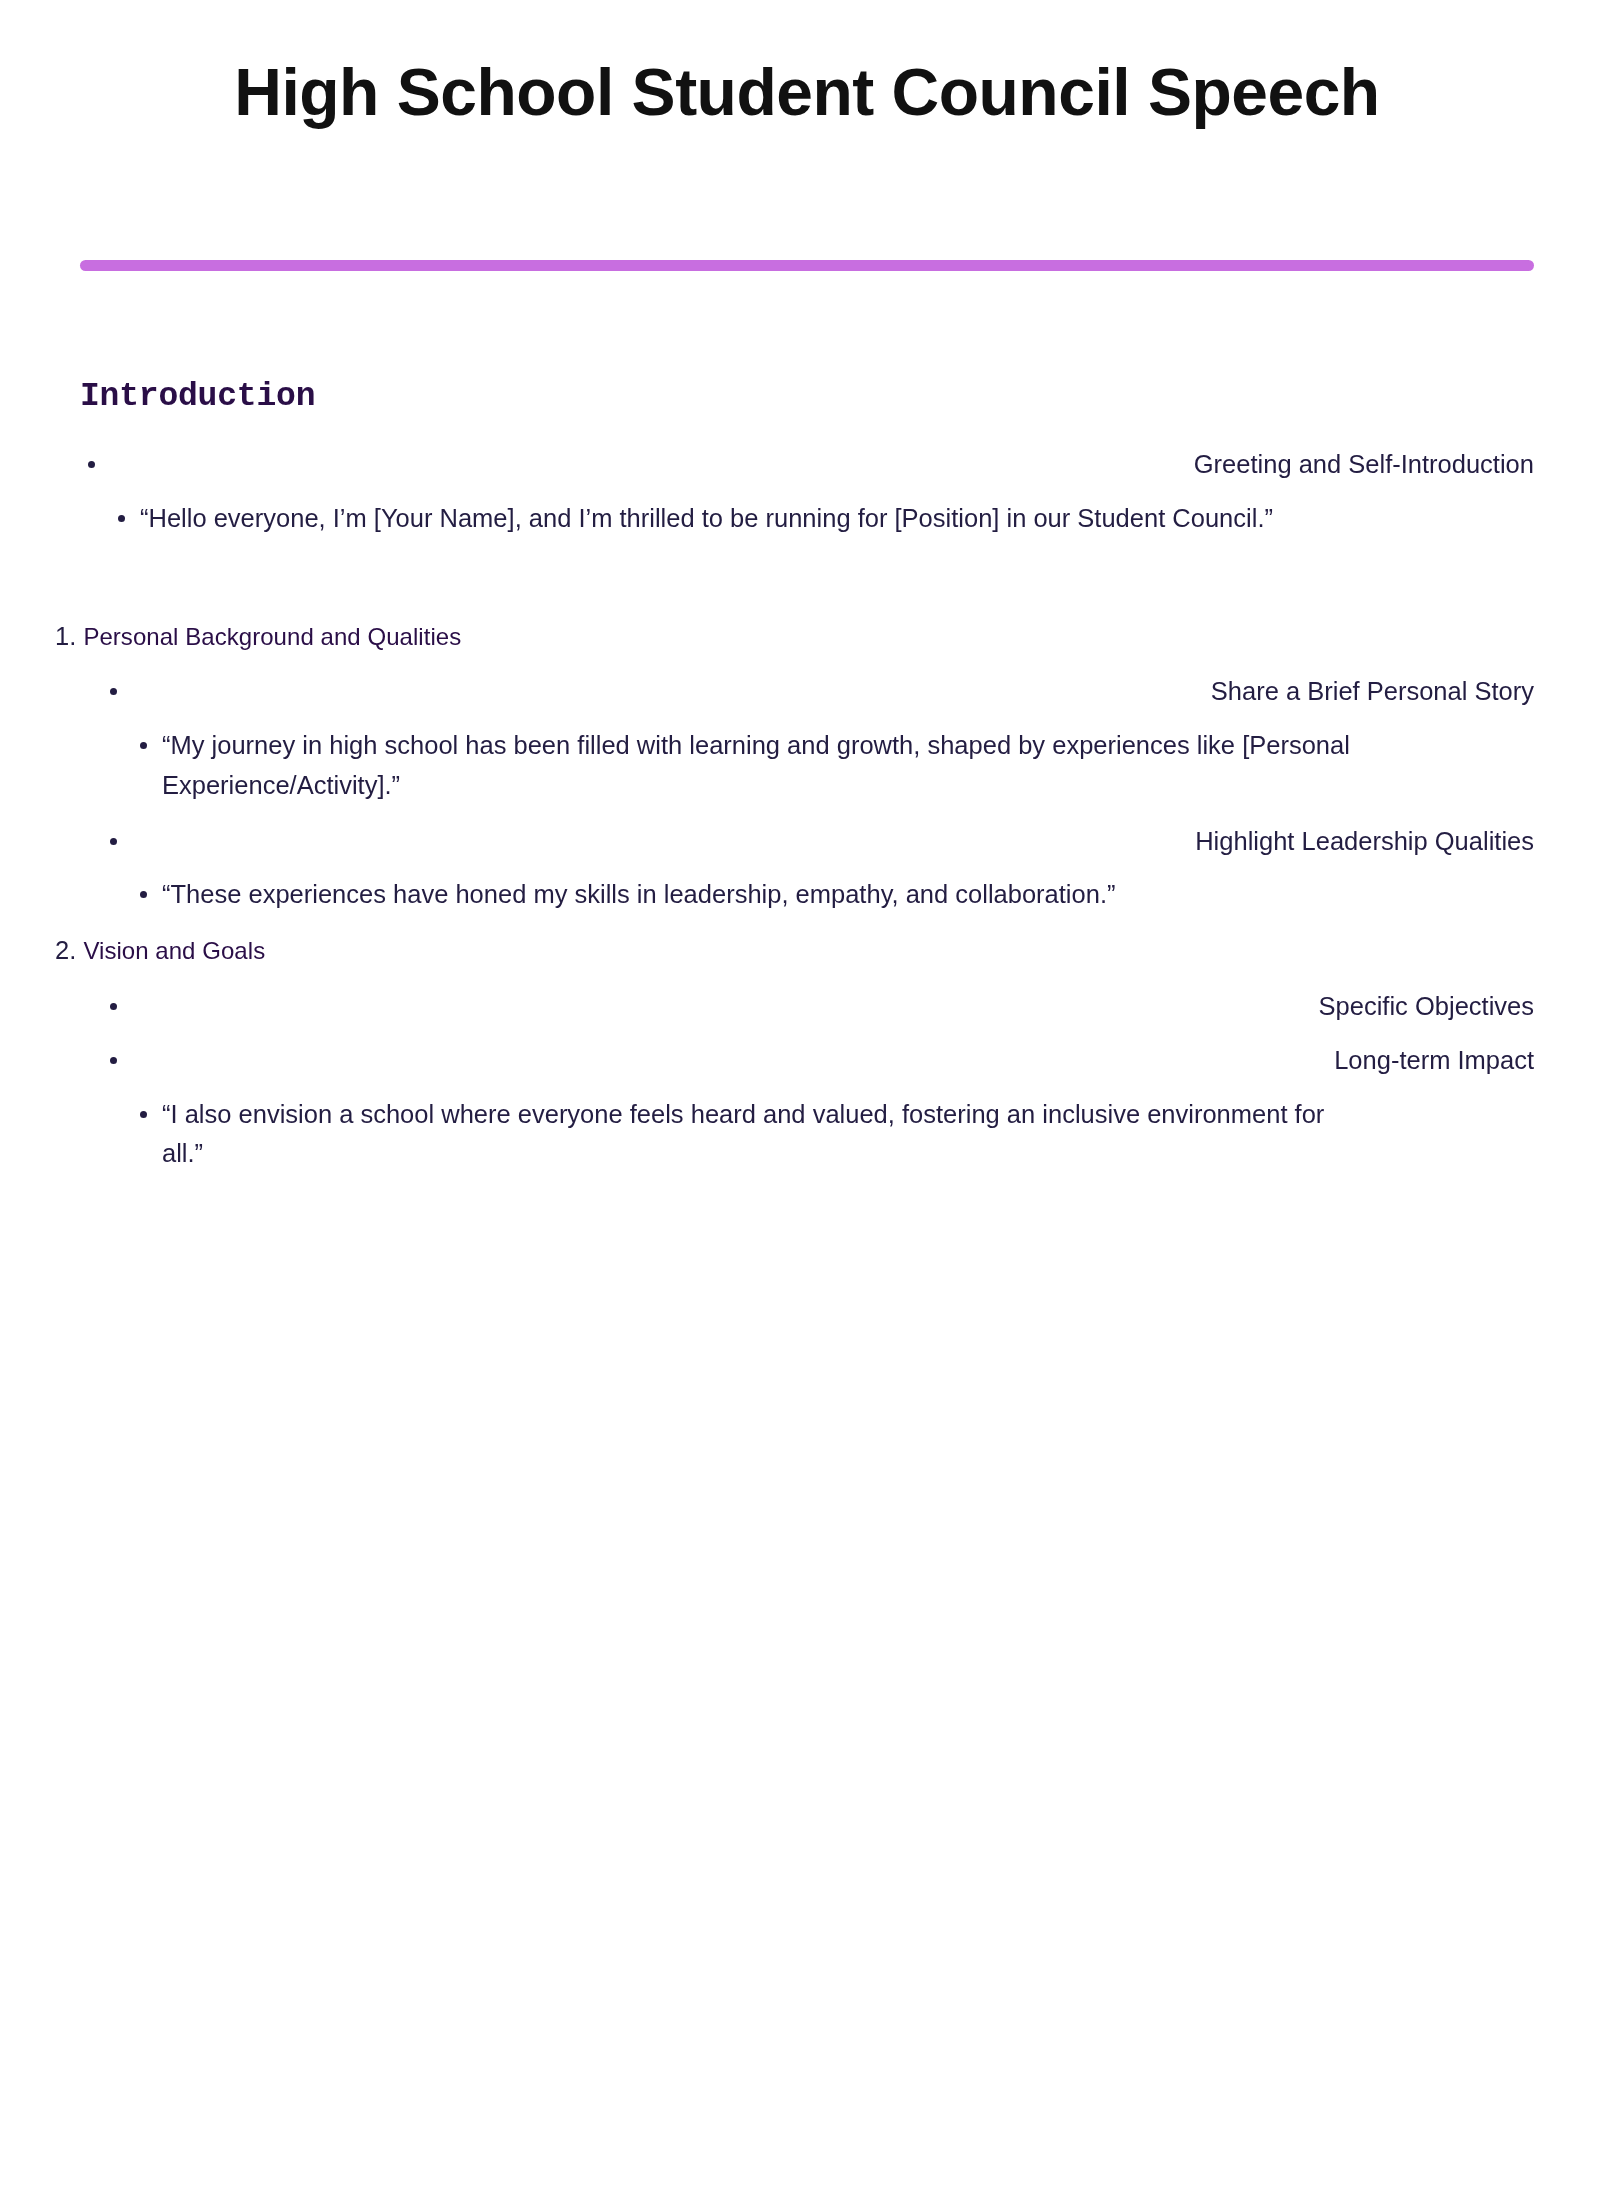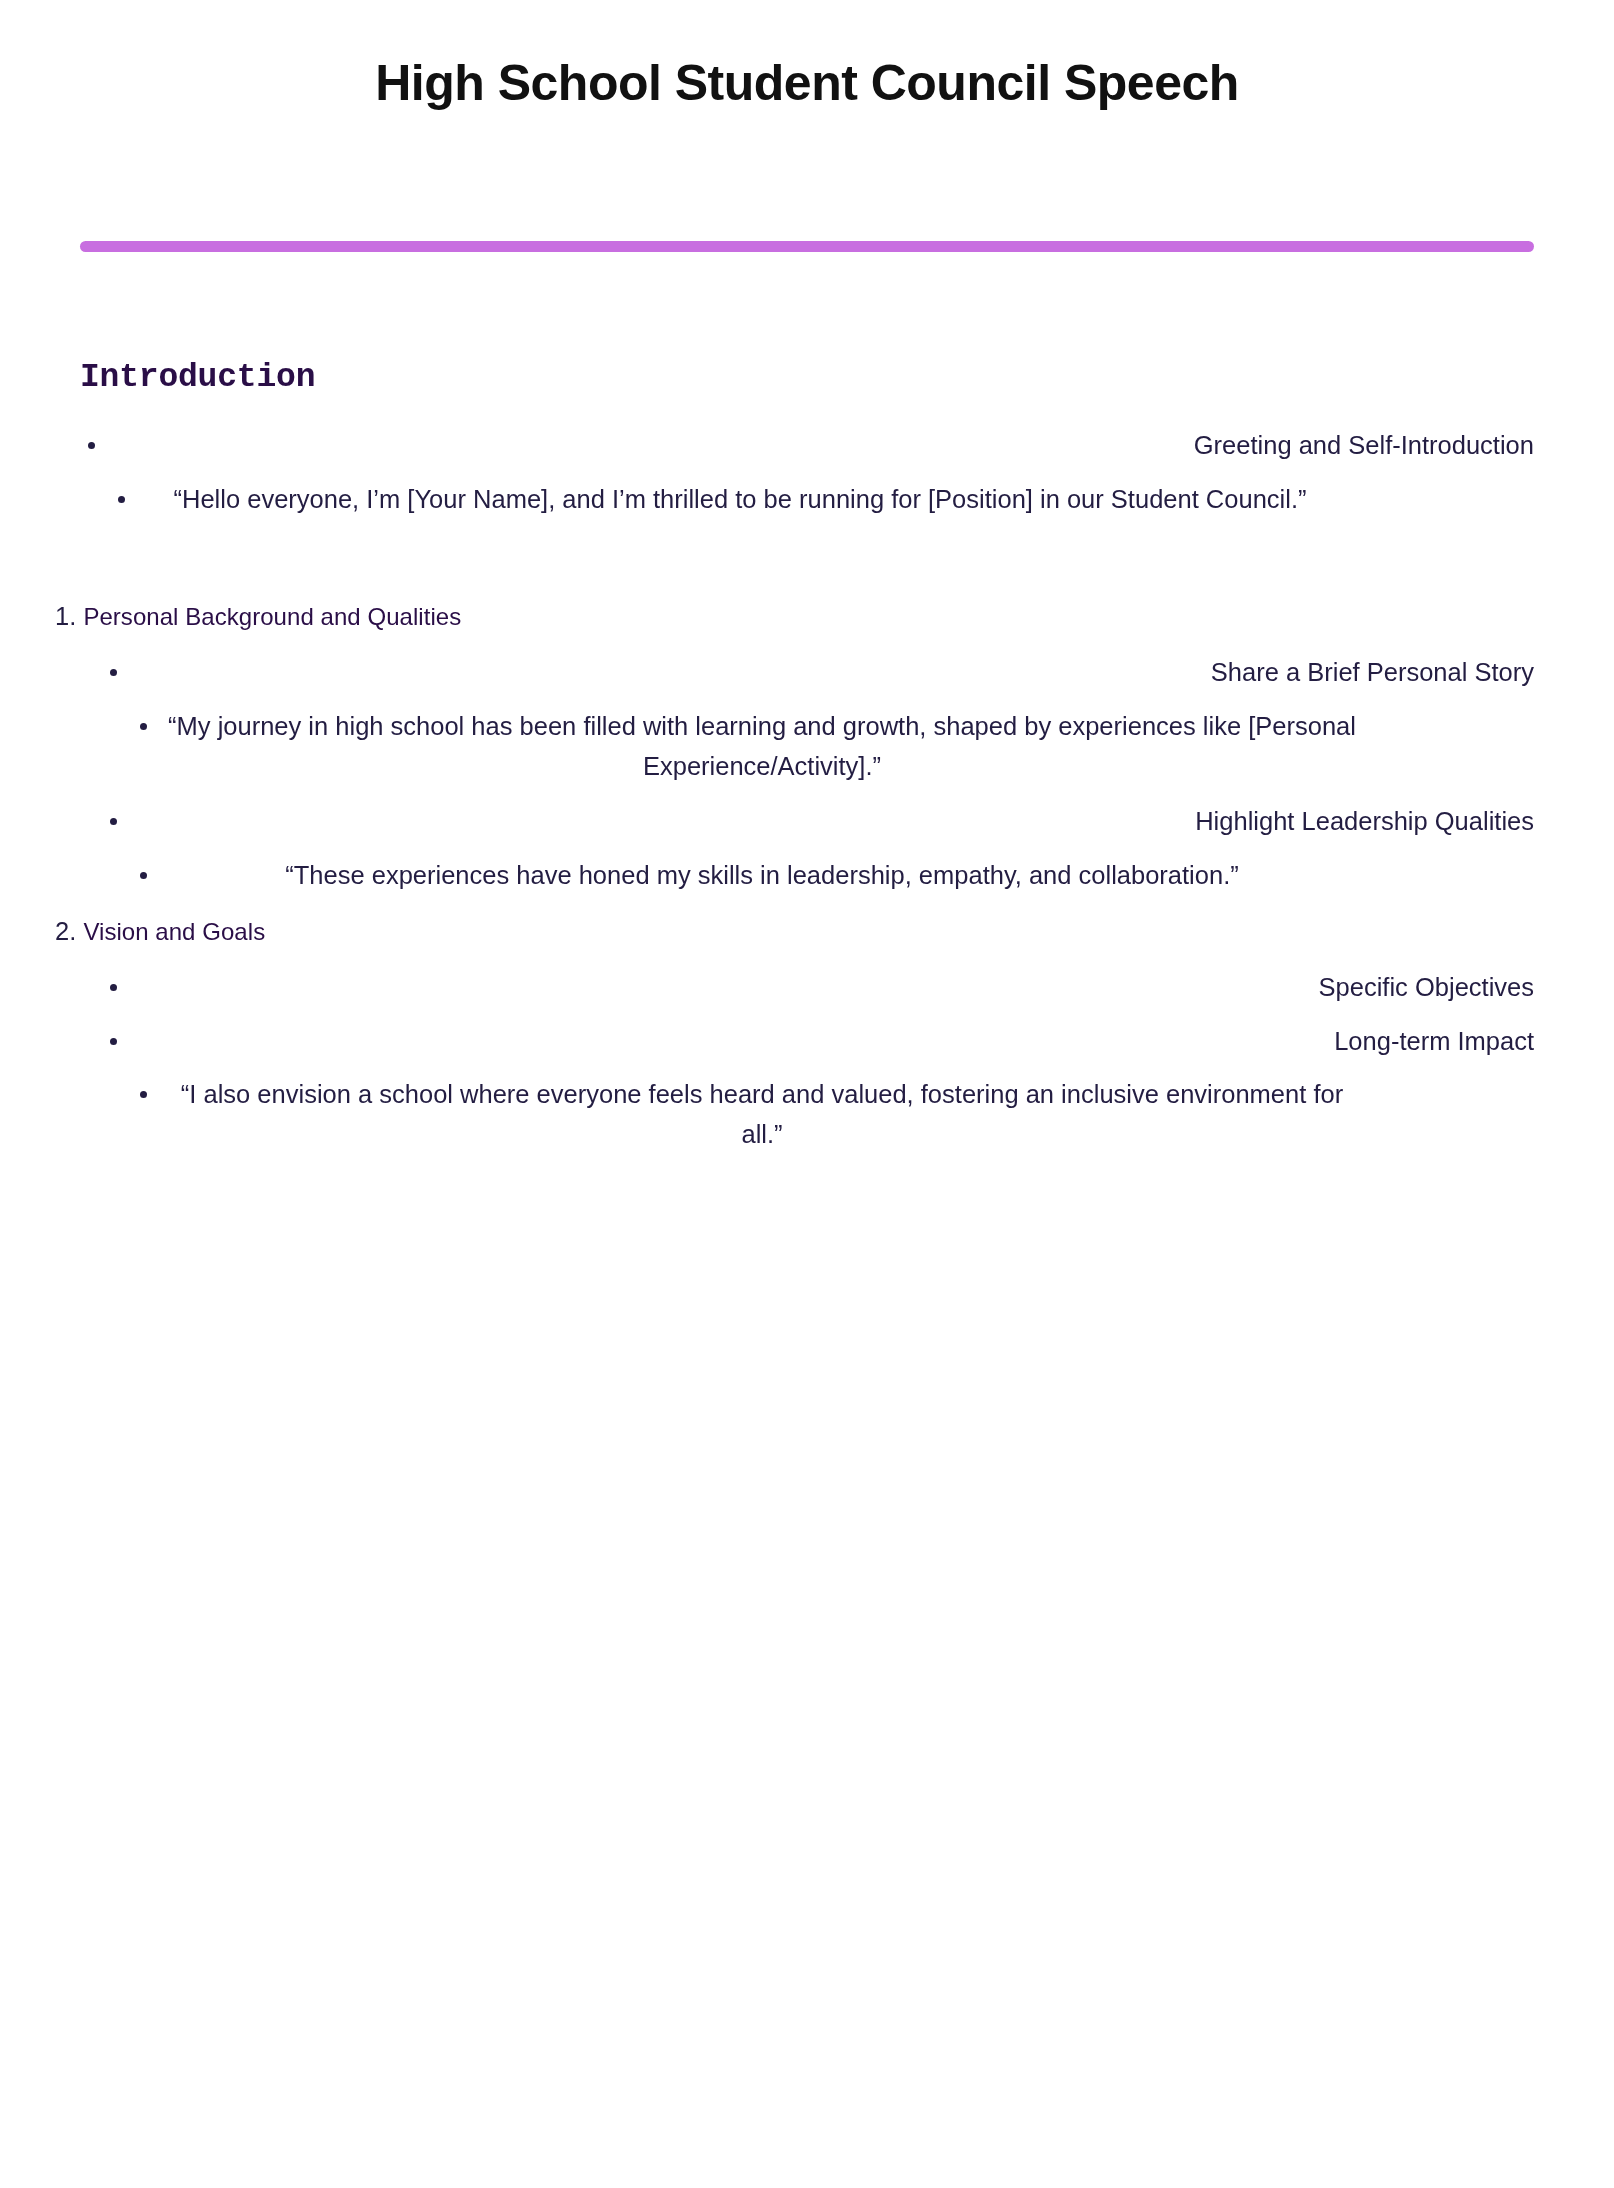--- a/index.html
+++ b/index.html
@@ -26,7 +26,7 @@
 
   
   .doc-title {
-    font-size: 50px;
+    font-size: 66px;
     font-weight: 700;
     letter-spacing: -0.5px;
     color: #111111;

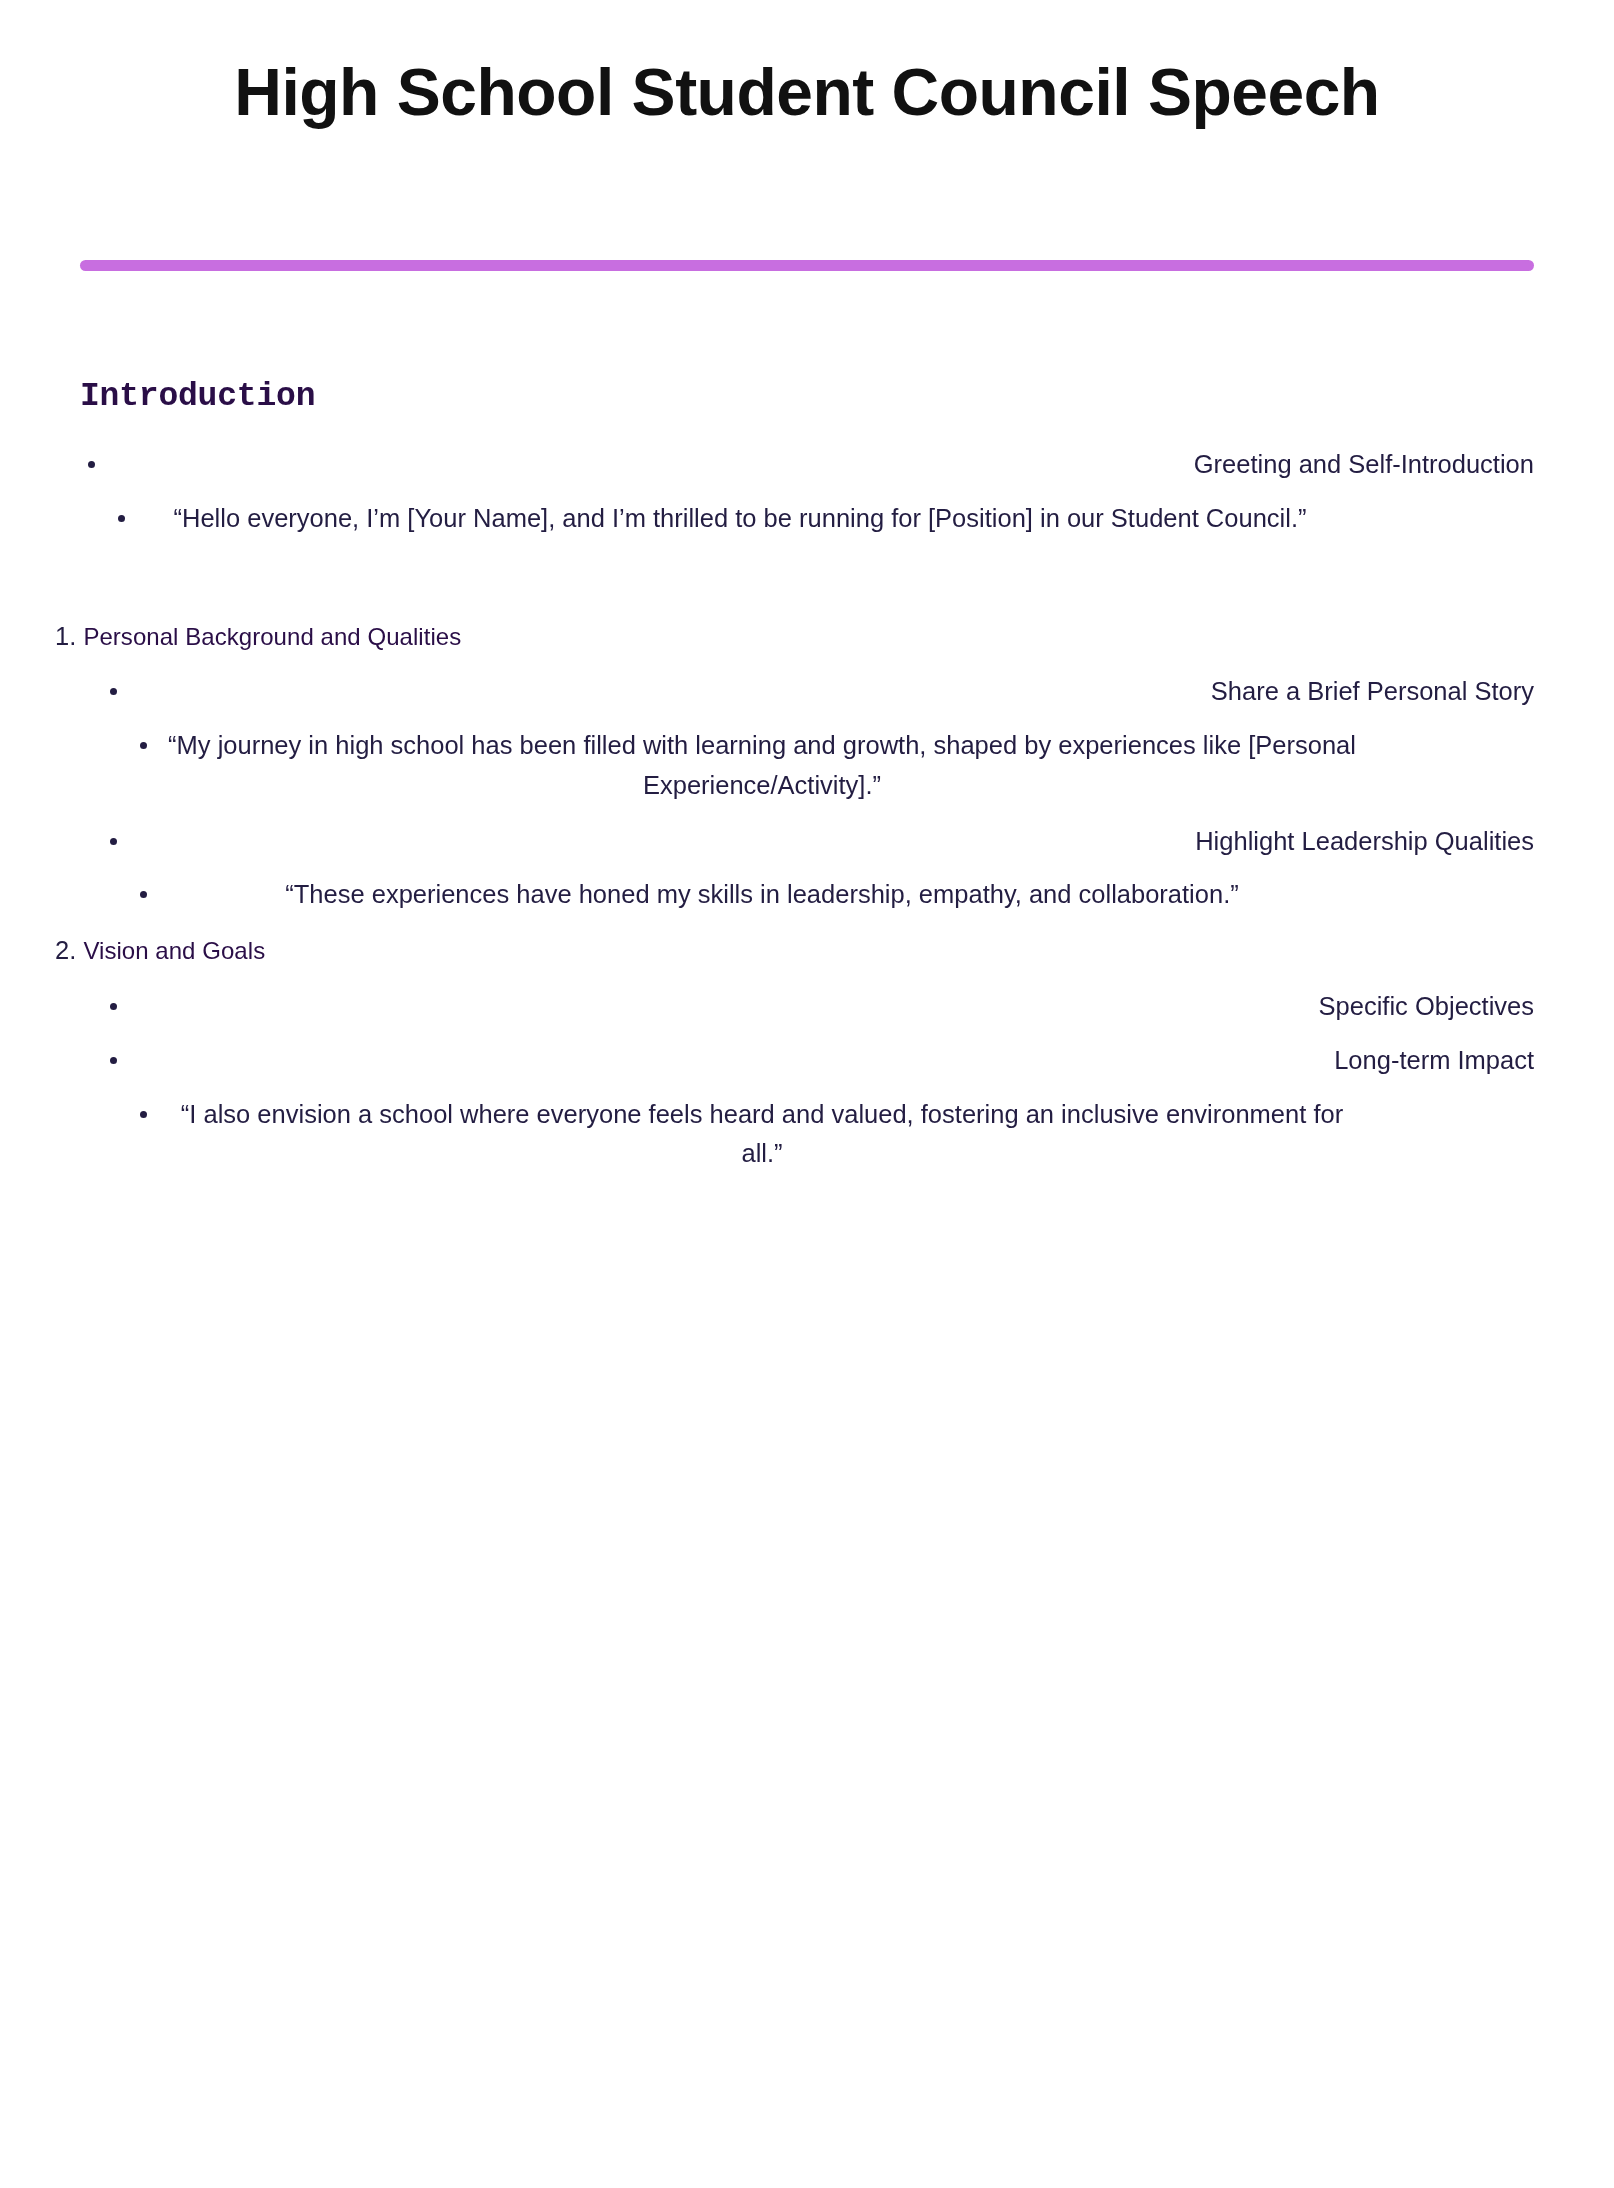--- a/index.html
+++ b/index.html
@@ -105,7 +105,7 @@
     color: #231d42;
     max-width: 1200px;
   }
-  ul.lvl2 > li.b2 > .b2-text { display: block; text-align: center; }
+  ul.lvl2 > li.b2 > .b2-text { display: block; }
   ul.lvl2 > li.b2 > .b2-text::before {
     content: "";
     position: absolute;

